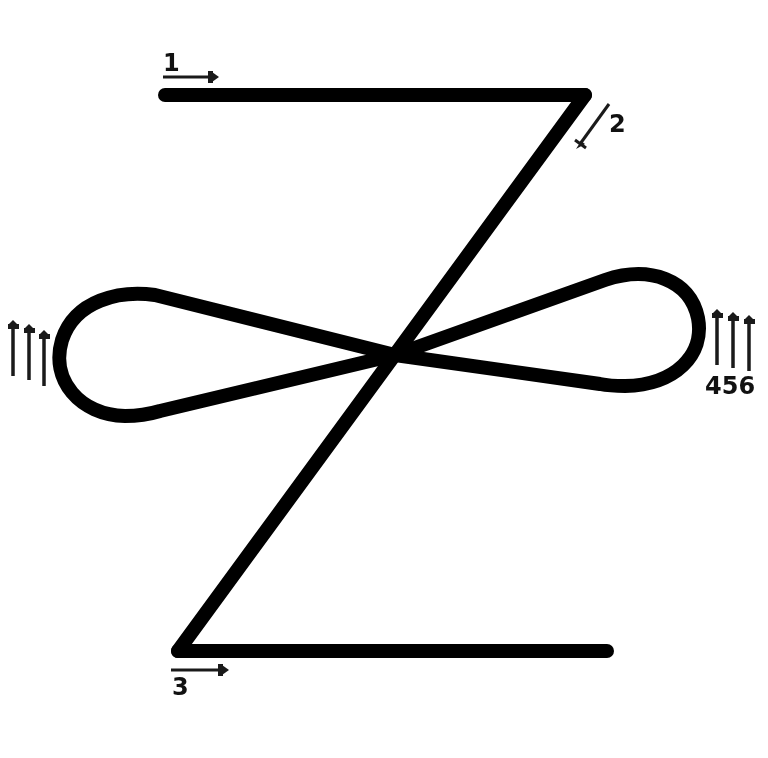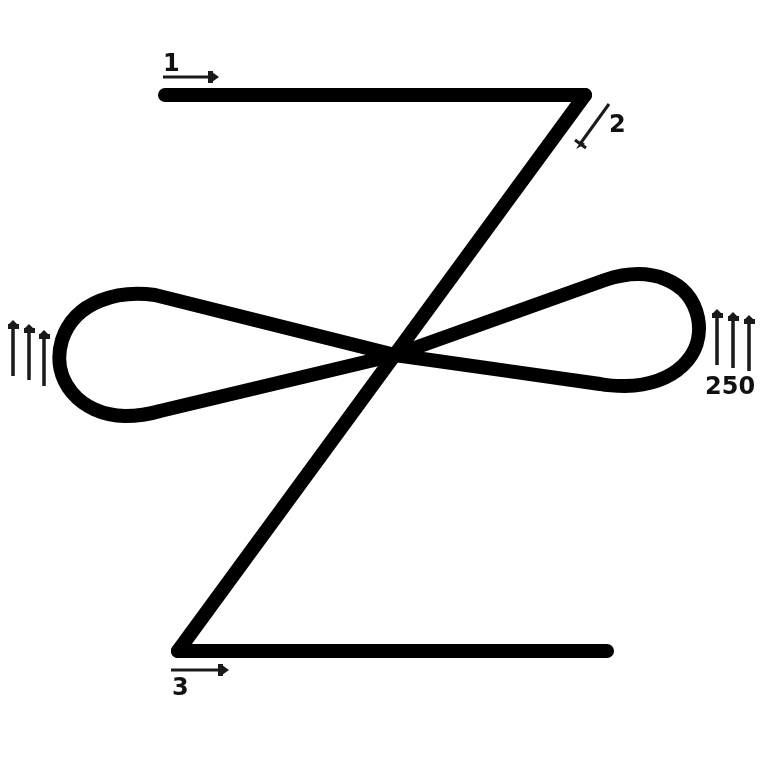--- a/index.html
+++ b/index.html
@@ -69,6 +69,6 @@
 <div class="label" style="left:163px; top:51px;">1</div>
 <div class="label" style="left:609px; top:112px;">2</div>
 <div class="label" style="left:172px; top:675px;">3</div>
-<div class="label" style="left:705px; top:374px;">250</div>
+<div class="label" style="left:705px; top:374px;">456</div>
 
 </body></html>

